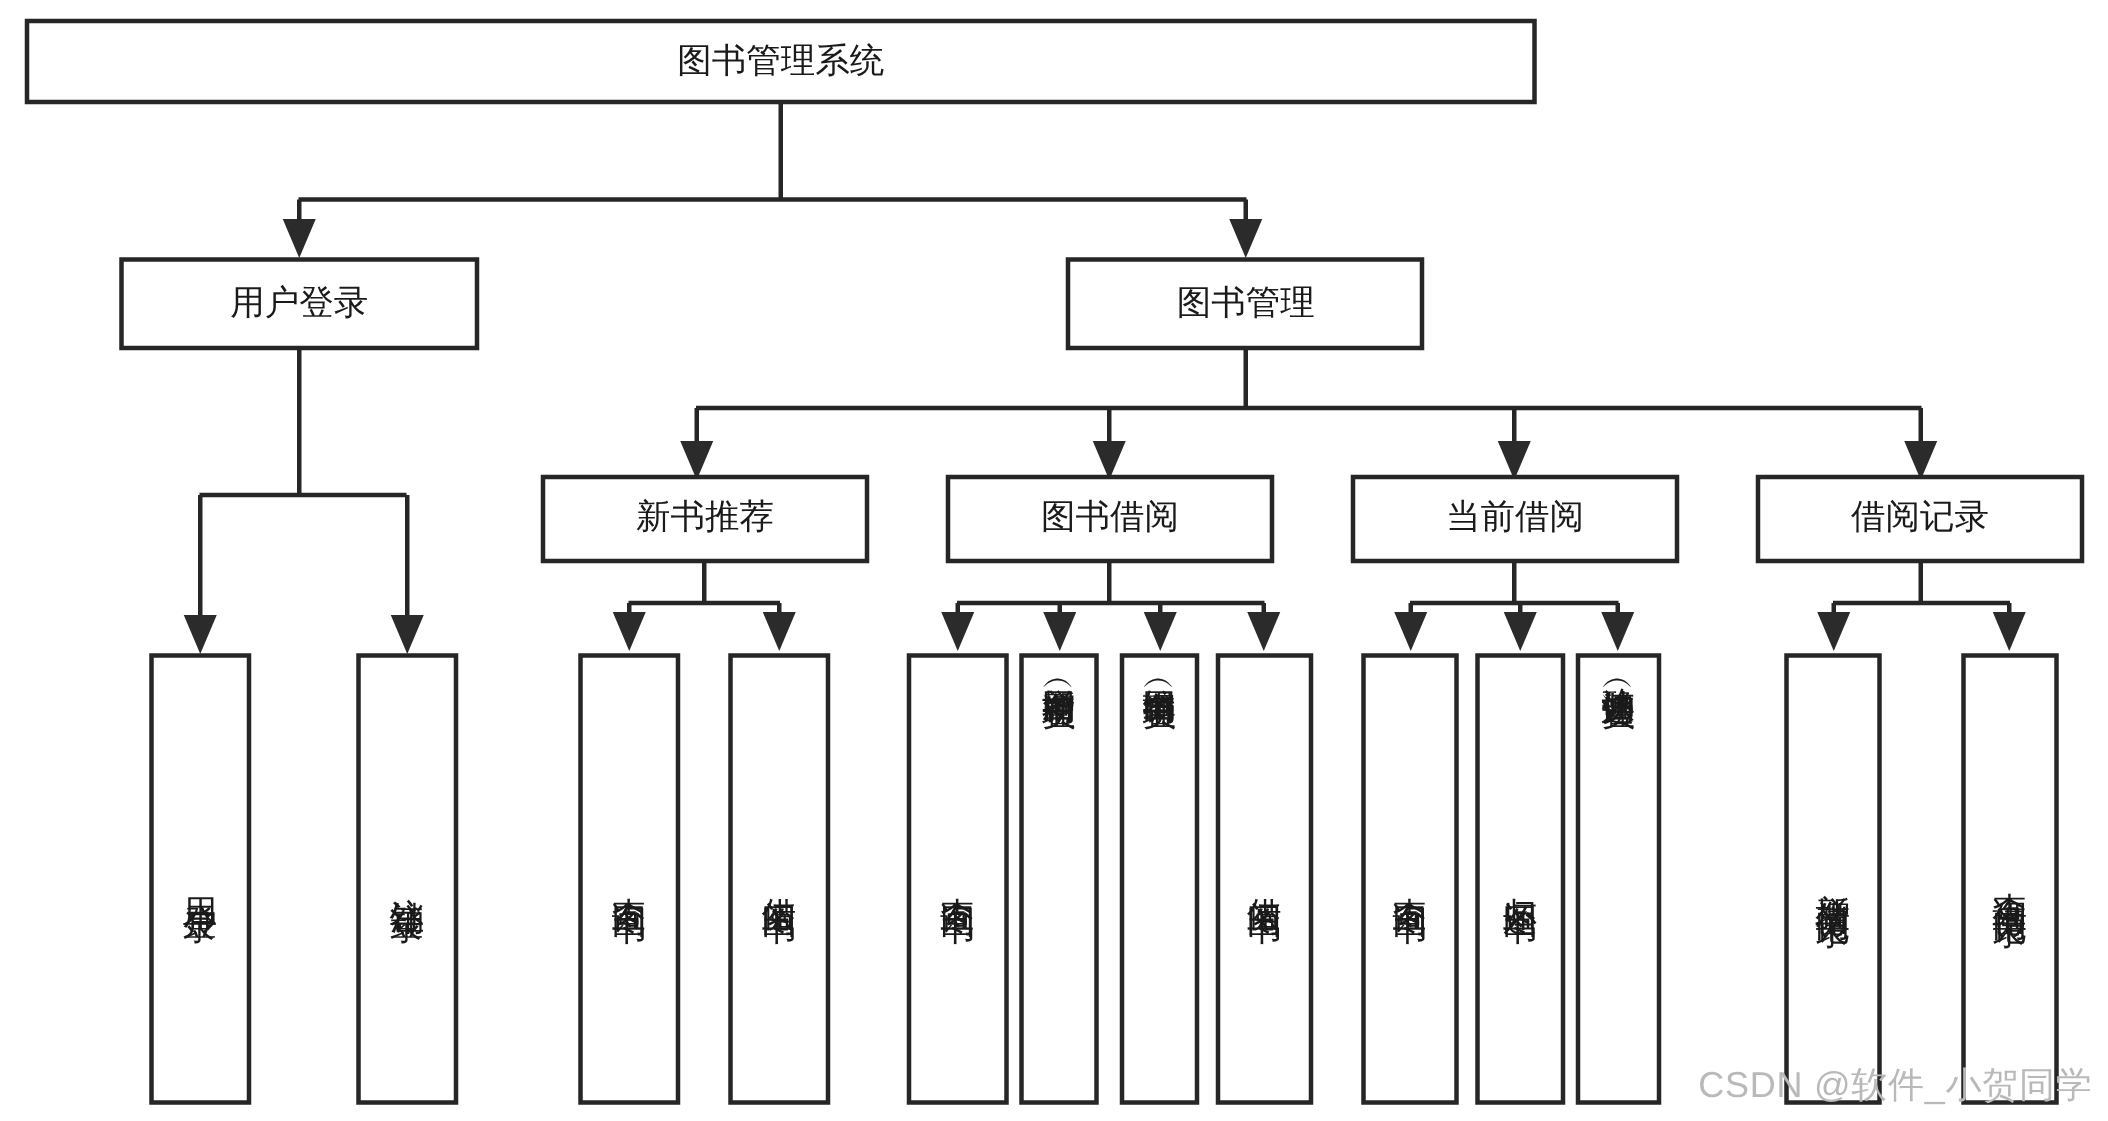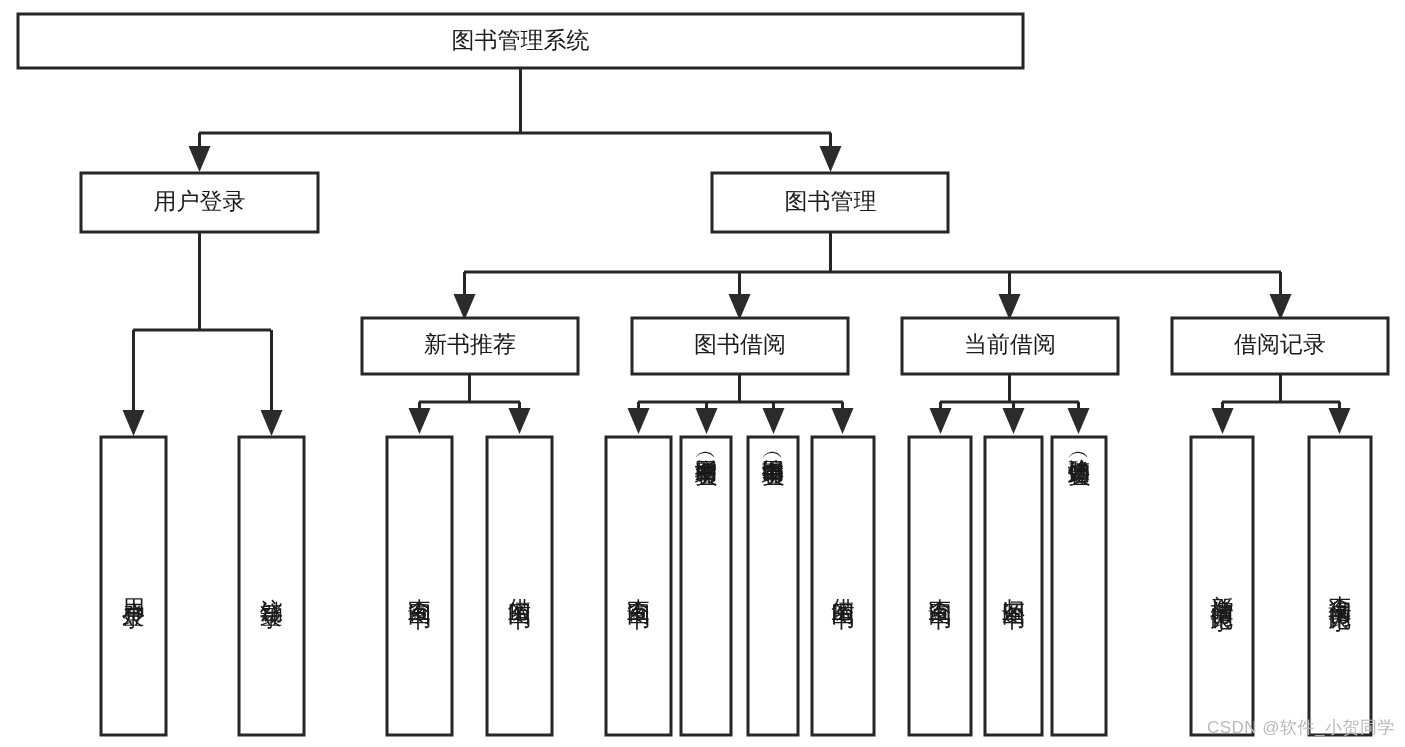--- a/index.html
+++ b/index.html
@@ -76,7 +76,7 @@
     right: 10px;
     bottom: 8px;
     font-family: "Liberation Sans", "DejaVu Sans", sans-serif;
-    font-size: 17px;
+    font-size: 24px;
     color: #b9b9b9;
     letter-spacing: 0.5px;
     white-space: nowrap;

